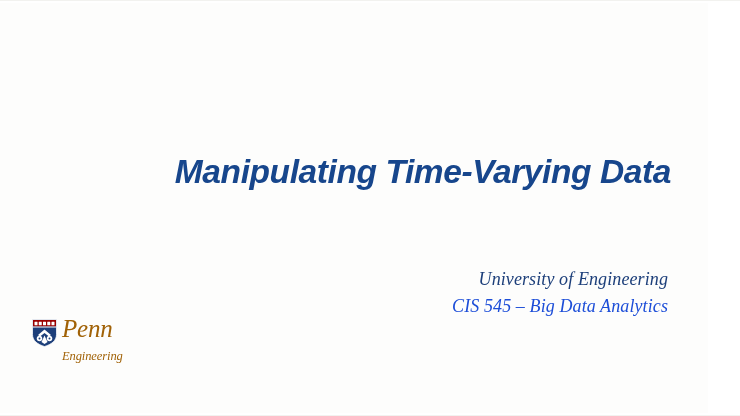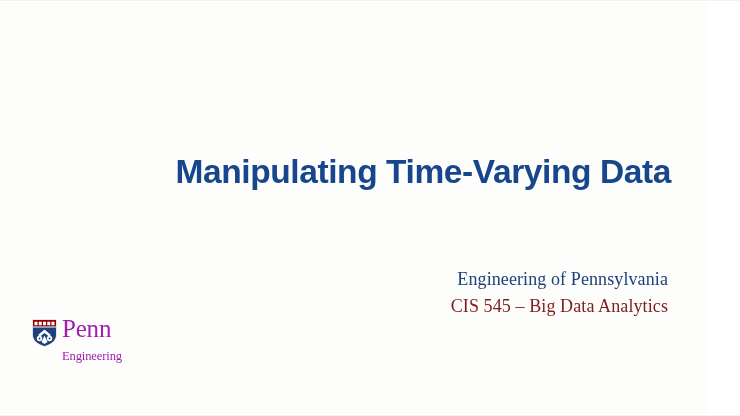--- a/index.html
+++ b/index.html
@@ -20,6 +20,7 @@
     height: 416px;
     background: #fdfdfc;
     box-sizing: border-box;
+    font-style: italic;
   }
 
   

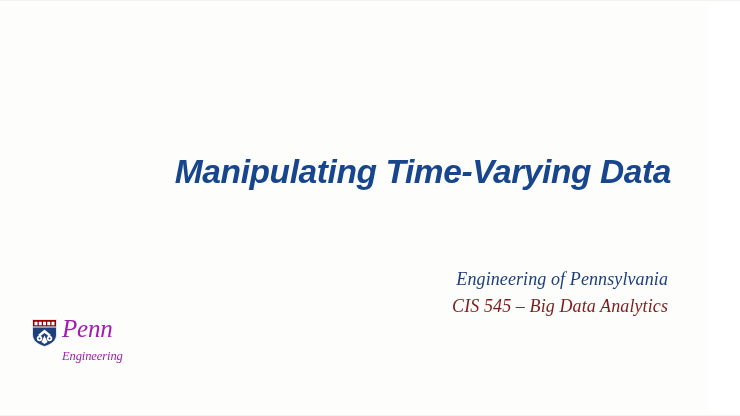--- a/index.html
+++ b/index.html
@@ -125,7 +125,7 @@
   <h1 id="slide-title">Manipulating Time-Varying Data</h1>
 
   <div id="author-block">
-    <div id="author-affiliation">Engineering of Pennsylvania</div>
+    <div id="author-affiliation">University of Engineering</div>
     <div id="author-course">CIS 545 – Big Data Analytics</div>
   </div>
 

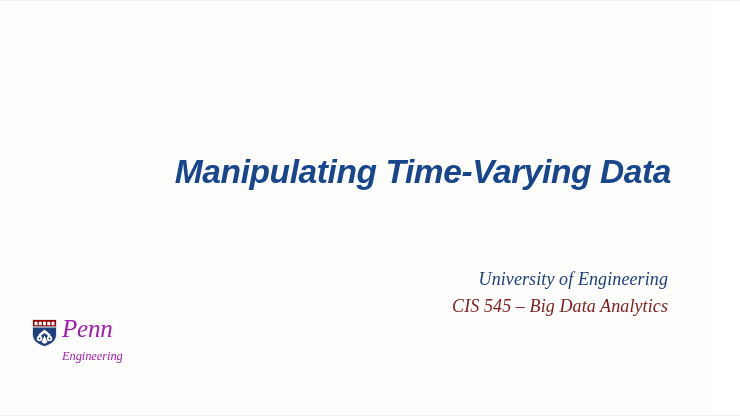--- a/index.html
+++ b/index.html
@@ -74,7 +74,7 @@
     white-space: nowrap;
   }
   #author-course {
-    color: #7f1d1d;
+    color: #1d4ed8;
     font-size: 18px;
     line-height: 27px;
     letter-spacing: 0.1px;

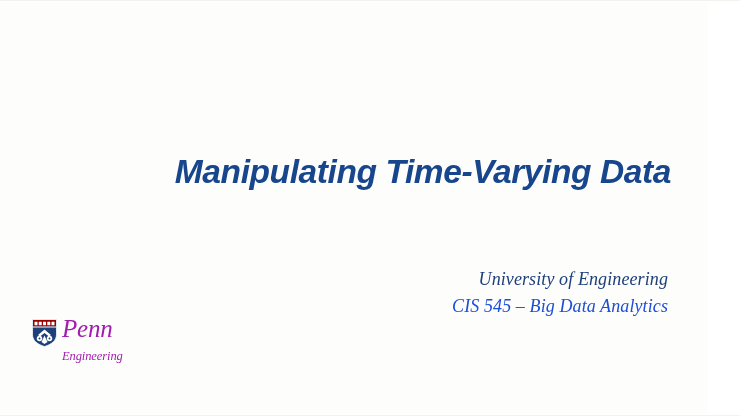--- a/index.html
+++ b/index.html
@@ -98,7 +98,7 @@
   #penn-wordmark {
     margin-left: 5px;
     font-family: "Liberation Serif", serif;
-    color: #a21caf;
+    color: #a16207;
     line-height: 1;
   }
   #penn-name {

